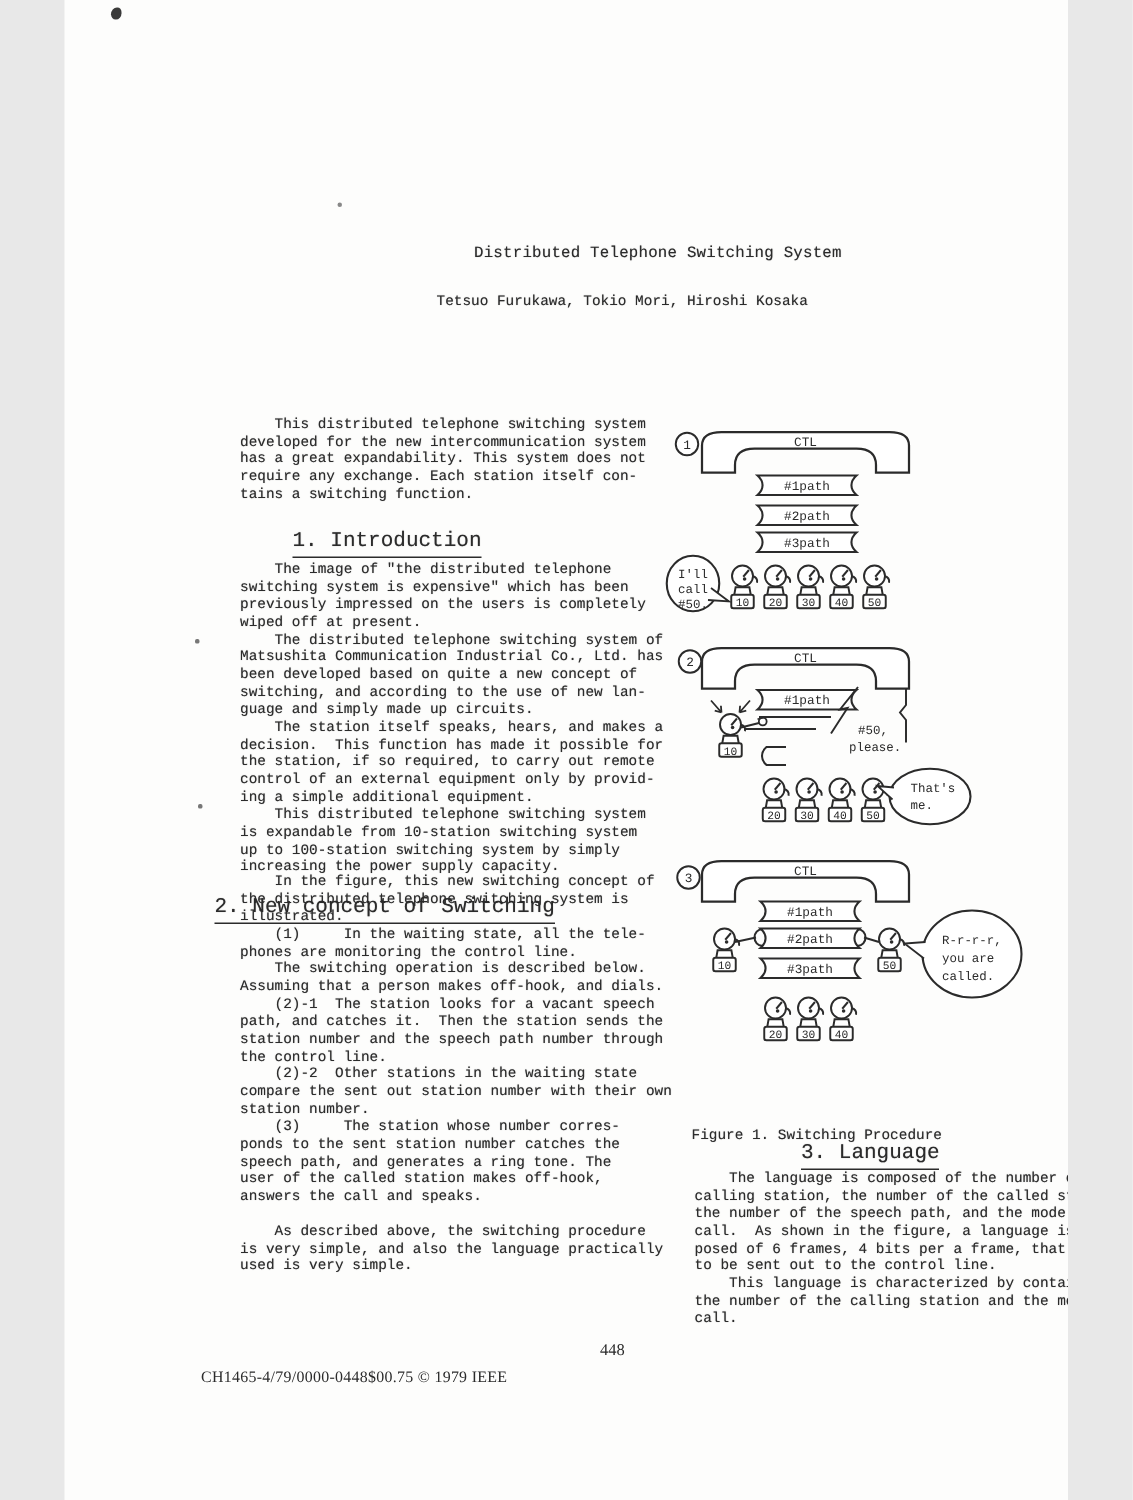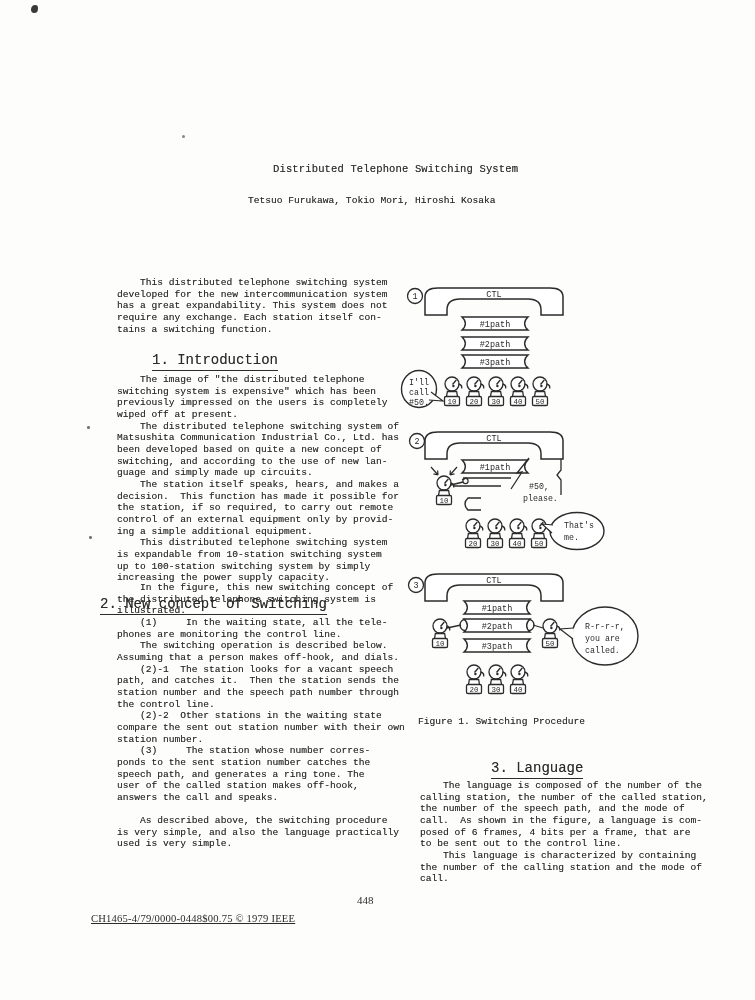--- a/index.html
+++ b/index.html
@@ -4,7 +4,7 @@
 <style>
   html,body{margin:0;padding:0;background:#e8e8e8;}
   .page{
-    position:relative;width:755px;height:1000px;margin:0 auto;
+    position:relative;width:669px;height:1000px;margin:0 auto;
     background:#fdfdfc;overflow:hidden;
     font-family:"Liberation Mono","DejaVu Sans Mono",monospace;
     color:#2b2b2b;

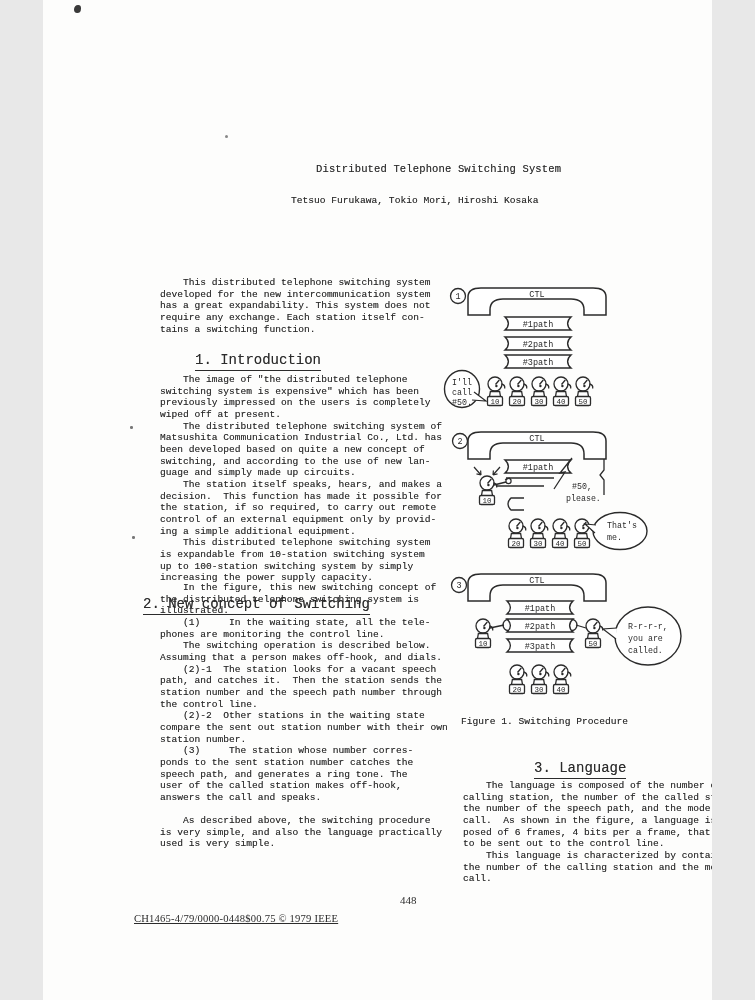--- a/index.html
+++ b/index.html
@@ -18,7 +18,7 @@
   .affil{font-size:9.6px;line-height:12.6px;}
   .body{font-size:9.6px;line-height:11.65px;margin-left:28px;}
   .heading{font-size:14px;border-bottom:1px solid #2b2b2b;padding-bottom:1.5px;display:inline-block;}
-  .caption{font-size:9.6px;}
+  .caption{font-size:9.6px;margin-top:35px;}
   .pagenum{font-family:"Liberation Serif","DejaVu Serif",serif;font-size:11px;}
   .copyright{font-family:"Liberation Serif","DejaVu Serif",serif;font-size:10.6px;letter-spacing:0.2px;text-decoration:underline;}
   .artifact{position:absolute;background:#3a3a3a;}

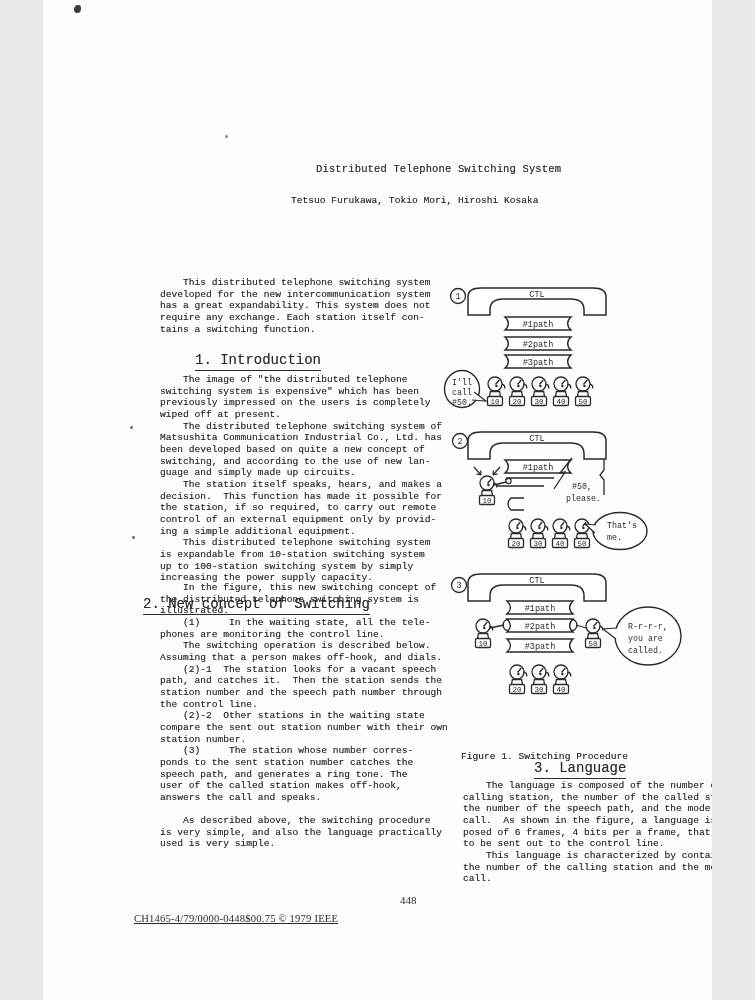--- a/index.html
+++ b/index.html
@@ -20,7 +20,7 @@
   .heading{font-size:14px;border-bottom:1px solid #2b2b2b;padding-bottom:1.5px;display:inline-block;}
   .caption{font-size:9.6px;margin-top:35px;}
   .pagenum{font-family:"Liberation Serif","DejaVu Serif",serif;font-size:11px;}
-  .copyright{font-family:"Liberation Serif","DejaVu Serif",serif;font-size:10.6px;letter-spacing:0.2px;text-decoration:underline;}
+  .copyright{font-family:"Liberation Serif","DejaVu Serif",serif;font-size:10.6px;letter-spacing:0.2px;}
   .artifact{position:absolute;background:#3a3a3a;}
   svg text{font-family:"Liberation Mono","DejaVu Sans Mono",monospace;fill:#2b2b2b;}
   .ctl{font-size:8.5px;text-anchor:middle;}

